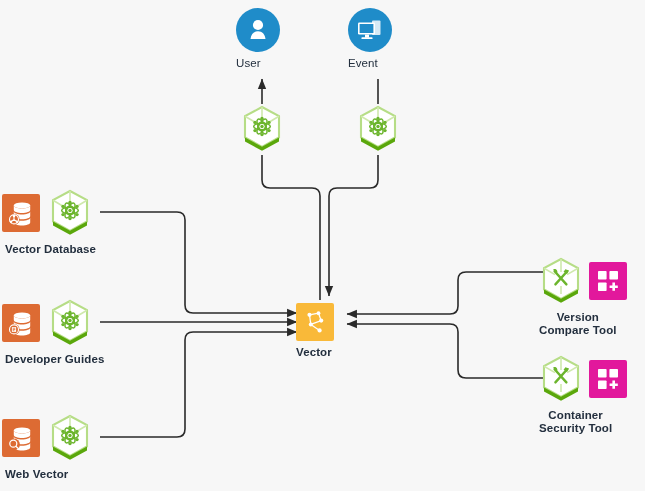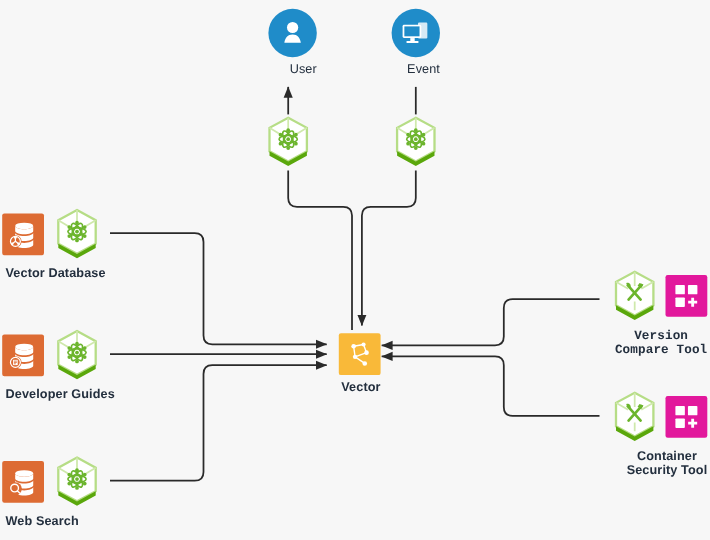--- a/index.html
+++ b/index.html
@@ -34,7 +34,7 @@
     position: absolute;
     display: flex;
     flex-direction: column;
-    align-items: flex-end;
+    align-items: flex-start;
   }
   .node-icons {
     display: flex;

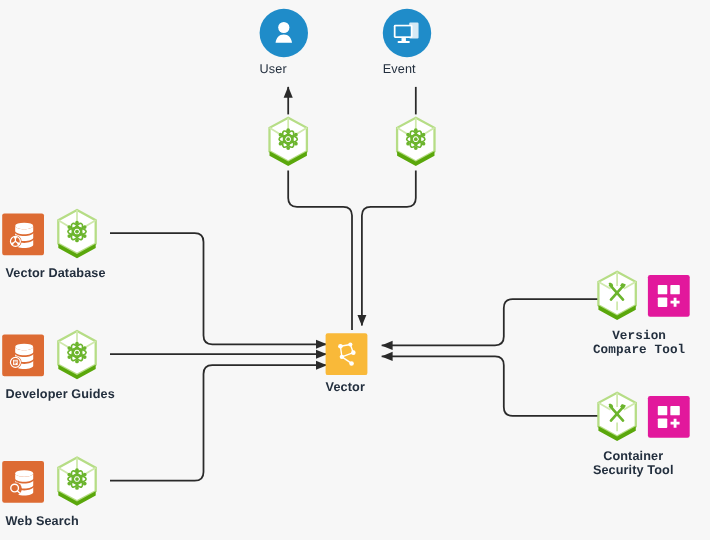--- a/index.html
+++ b/index.html
@@ -376,7 +376,7 @@
     <div class="node-label label-strong">Vector</div>
   </div>
 
-  <div class="node" style="left:539px; top:244px; width:104px;font-family:Liberation Mono, monospace;">
+  <div class="node" style="left:539px; top:256px; width:104px;">
     <div class="node-icons">
       <svg class="cube" width="44" height="50" viewBox="0 0 44 50" aria-hidden="true">
         <path d="M22 3 L39 12.2 L39 33.5 L22 42.8 L5 33.5 L5 12.2 Z" fill="#ffffff" stroke="#b6dd86" stroke-width="2.1"></path>

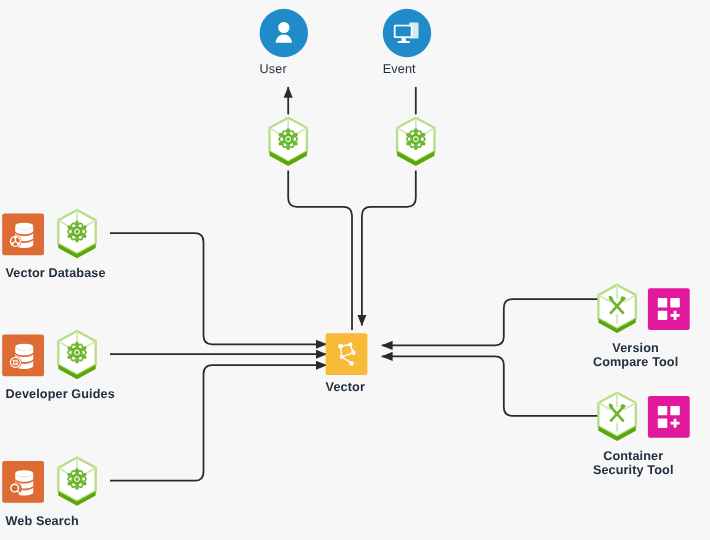--- a/index.html
+++ b/index.html
@@ -349,7 +349,7 @@
         </g>
       </svg>
     </div>
-    <div class="node-label label-strong" style="margin-left:3px;">Web Search</div>
+    <div class="node-label label-strong" style="margin-left:3px;">Web Vector</div>
   </div>
 
   <div class="node" style="left:296px; top:303px; width:50px;">

